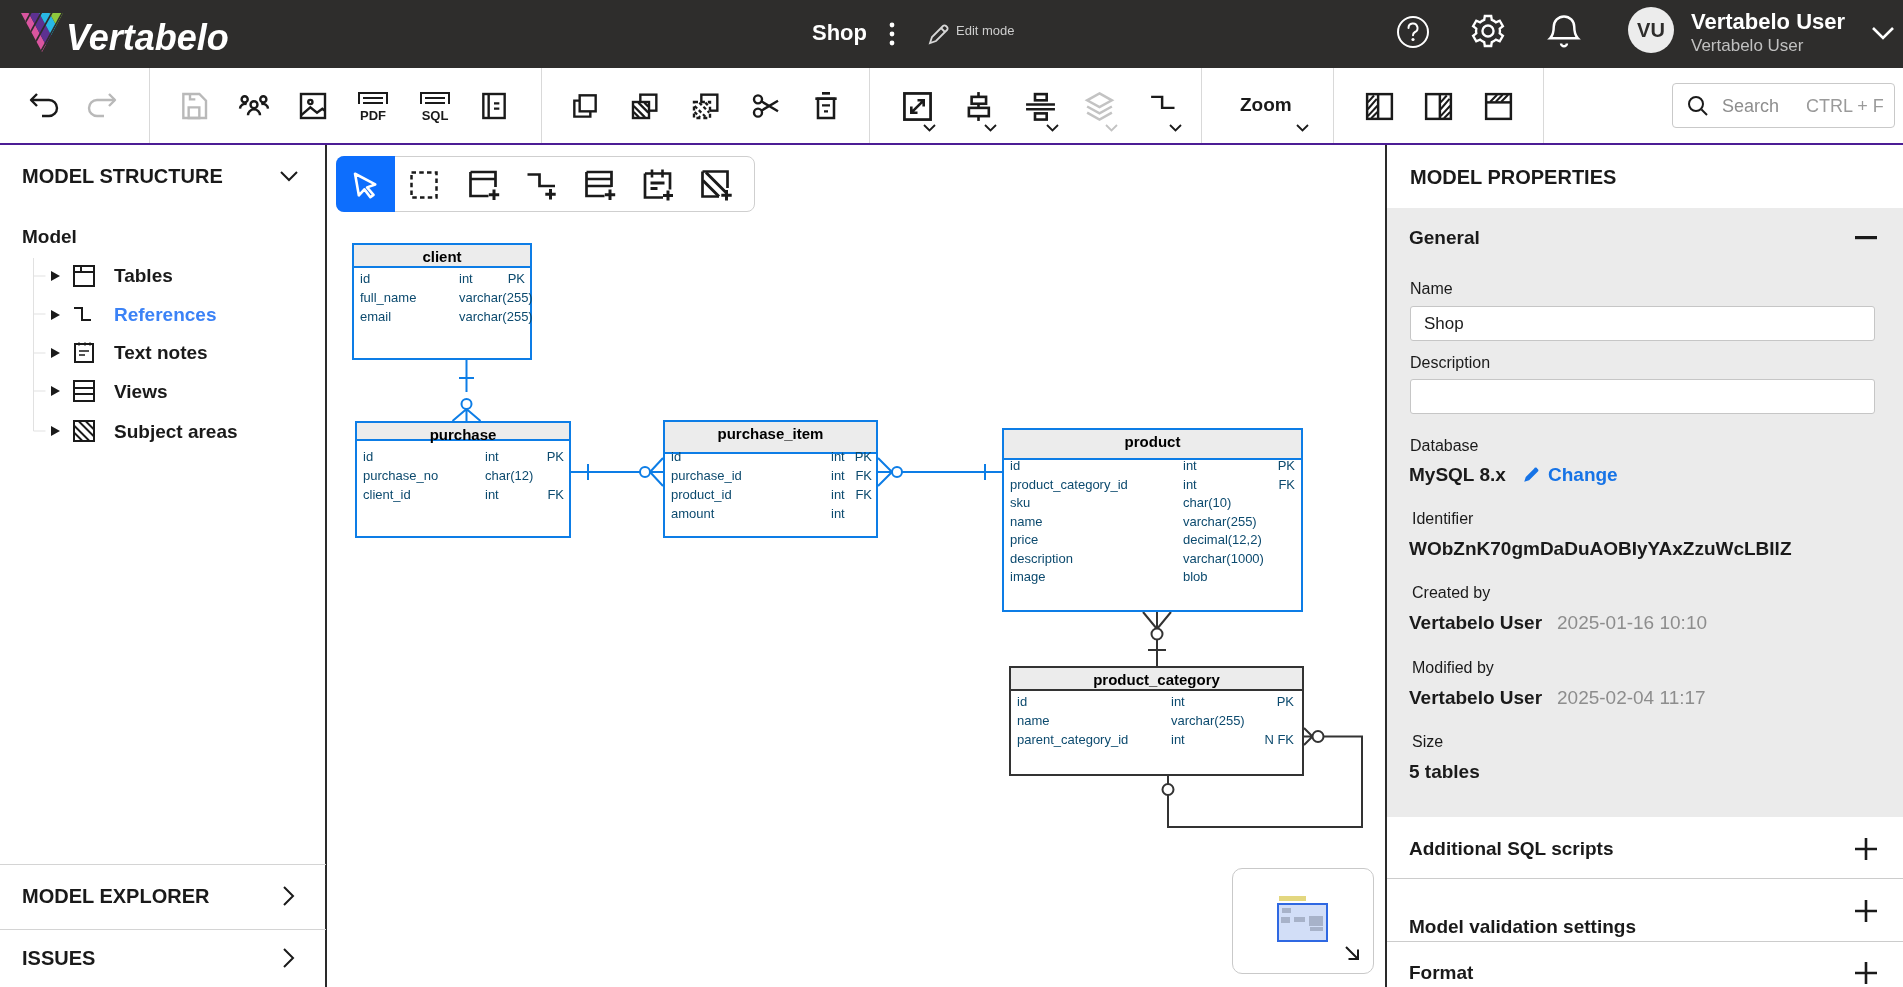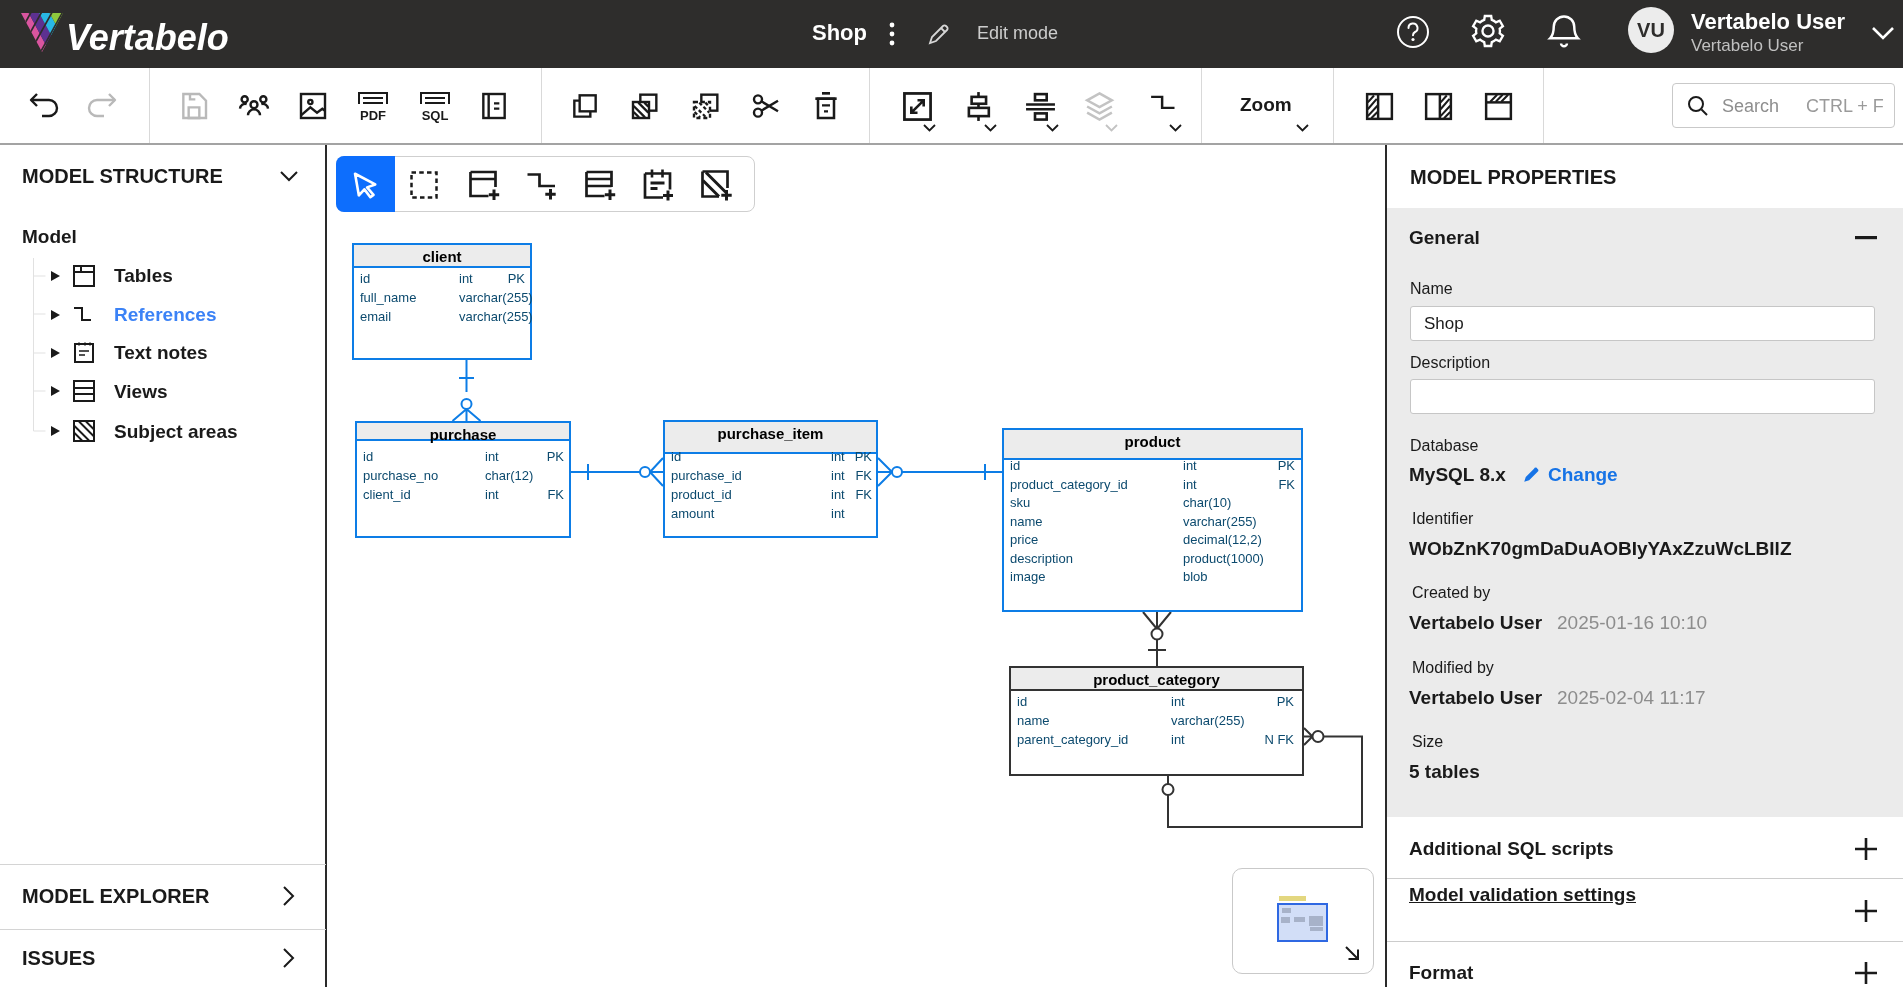--- a/index.html
+++ b/index.html
@@ -59,7 +59,7 @@
     <path d="M3 21 L5 15 L16 4 a2.1 2.1 0 0 1 3 0 l1 1 a2.1 2.1 0 0 1 0 3 L9 19 Z"></path>
       <path d="M14 6 L18 10"></path>
   </svg>
-  <div style="position:absolute;left:977px;top:23px;font-size:18px;color:#cdcdcd;">Edit mode</div>
+  <div style="position:absolute;left:956px;top:23px;font-size:13px;color:#cdcdcd;">Edit mode</div>
   <svg width="34" height="34" viewBox="0 0 34 34" style="position:absolute;left:1396px;top:15px;" fill="none" stroke="#fff" stroke-width="2">
     <circle cx="17" cy="17" r="15"></circle>
     <path d="M12.5 13 a4.5 4.5 0 1 1 6.5 4 c-1.5 0.8 -2 1.6 -2 3.2" stroke-linecap="round"></path>

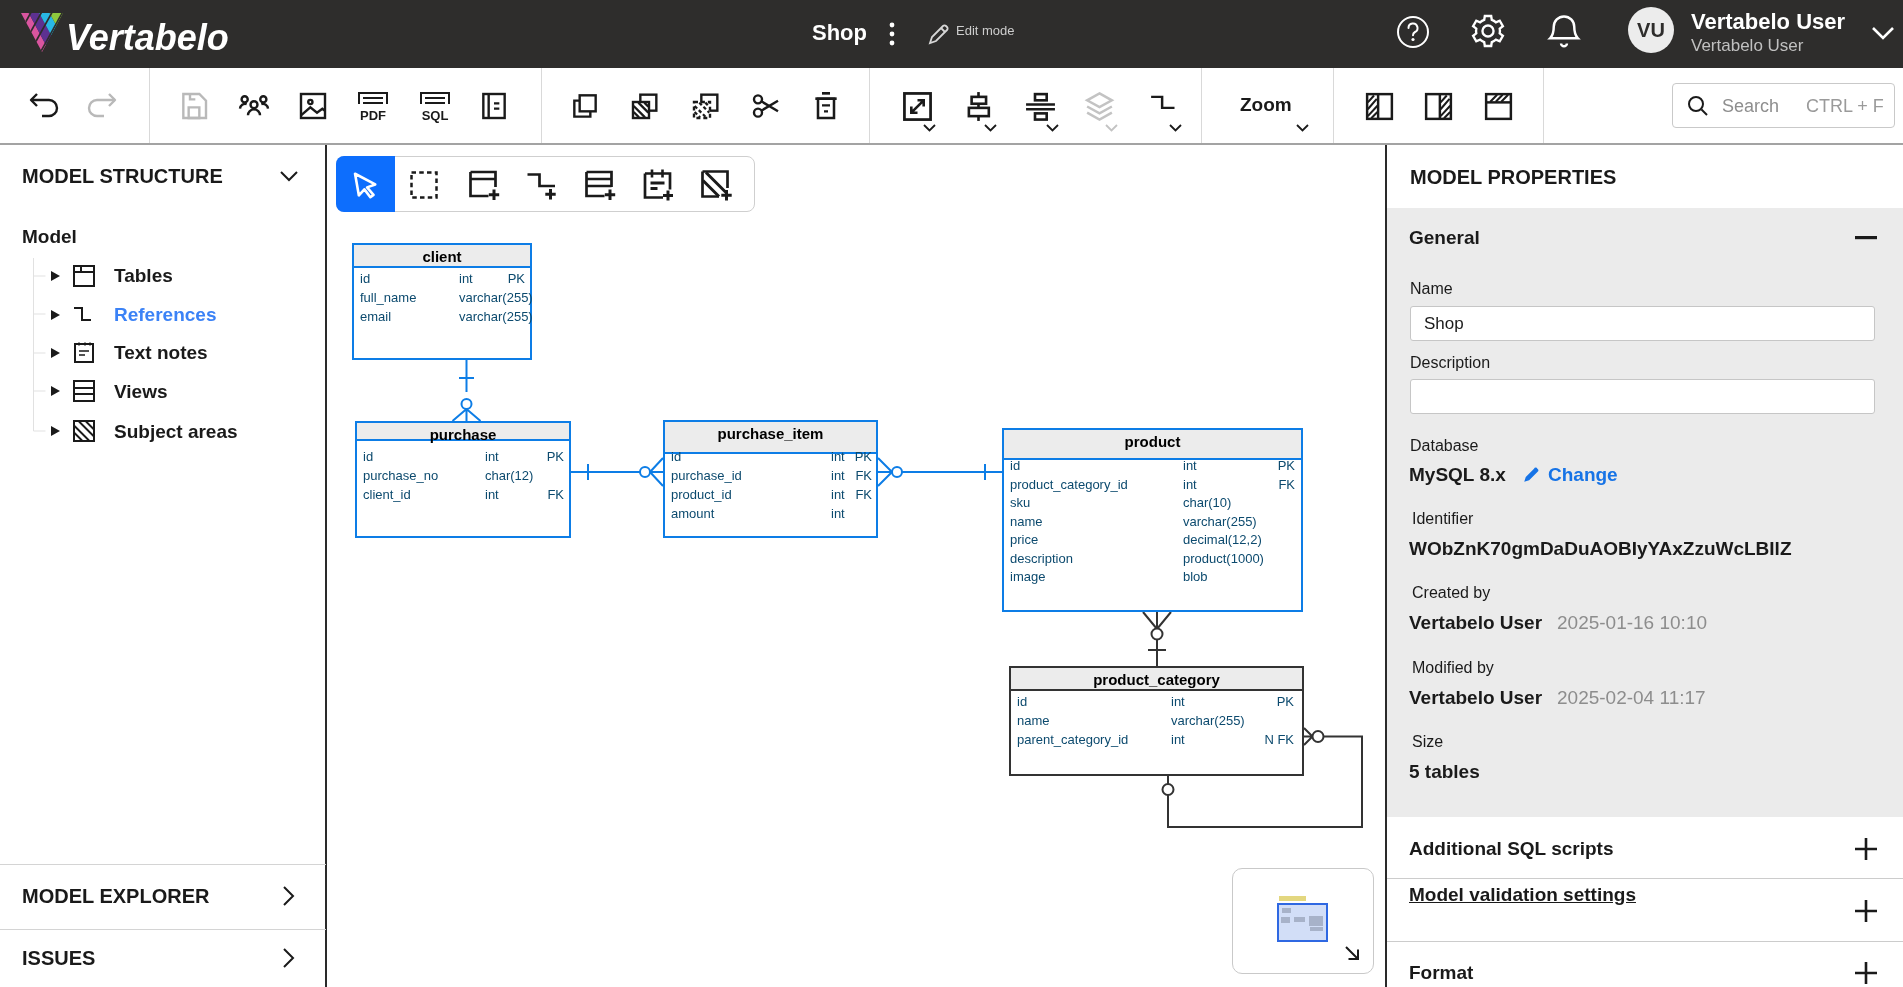--- a/index.html
+++ b/index.html
@@ -5,7 +5,7 @@
 * { margin:0; padding:0; box-sizing:border-box; }
 html,body { width:1903px; height:987px; overflow:hidden; font-family:"Liberation Sans", sans-serif; background:#fff; }
 #topbar { position:absolute; left:0; top:0; width:1903px; height:68px; background:#2e2d2c; }
-#toolbar { position:absolute; left:0; top:68px; width:1903px; height:77px; background:#fff; border-bottom:2px solid #a3a3a3; }
+#toolbar { position:absolute; left:0; top:68px; width:1903px; height:77px; background:#fff; border-bottom:2px solid #4c1d95; }
 #sidebar { position:absolute; left:0; top:145px; width:327px; height:842px; background:#fff; border-right:2px solid #2a2a2a; }
 #canvas { position:absolute; left:328px; top:145px; width:1057px; height:842px; background:#fff; }
 #rpanel { position:absolute; left:1385px; top:145px; width:518px; height:842px; background:#fff; border-left:2px solid #2a2a2a; }

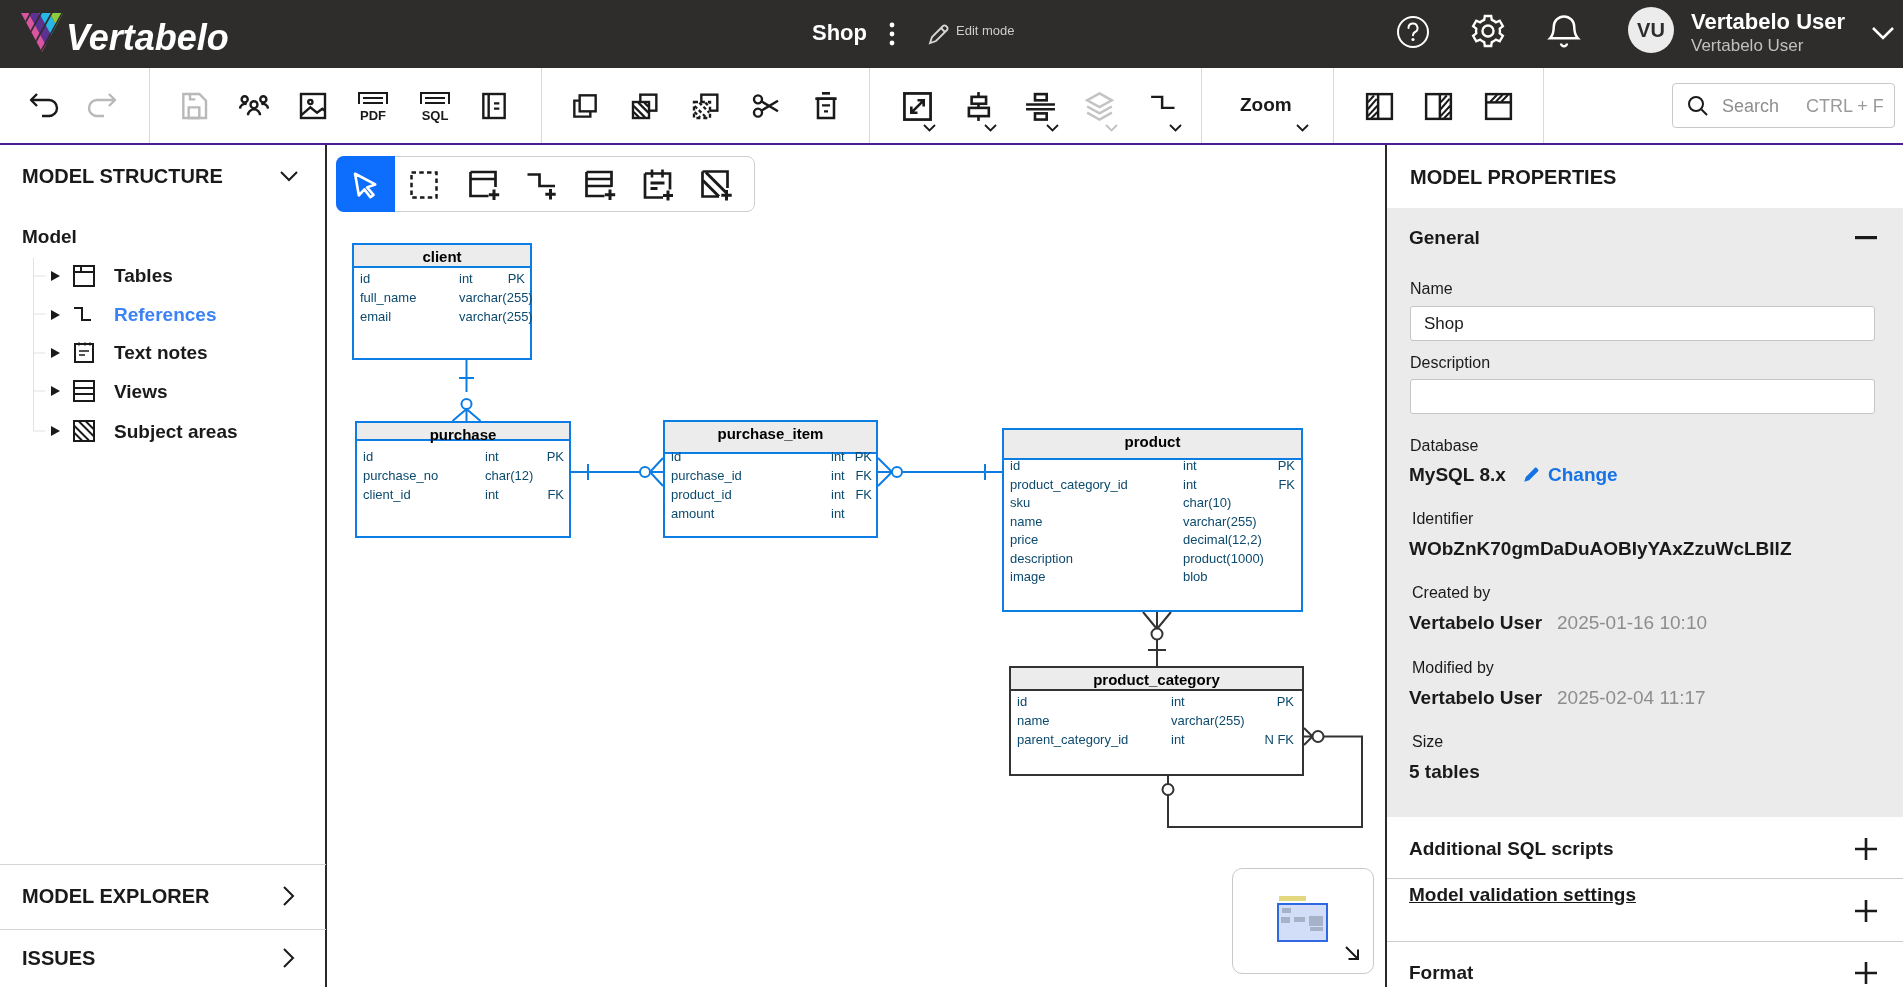--- a/index.html
+++ b/index.html
@@ -424,7 +424,7 @@
   <div class="row" style="left:6px;top:102px;">price</div>
       <div class="row" style="left:179px;top:102px;">decimal(12,2)</div>
   <div class="row" style="left:6px;top:120.5px;">description</div>
-      <div class="row" style="left:179px;top:120.5px;">product(1000)</div>
+      <div class="row" style="left:179px;top:120.5px;">varchar(1000)</div>
   <div class="row" style="left:6px;top:139px;">image</div>
       <div class="row" style="left:179px;top:139px;">blob</div>
 </div>

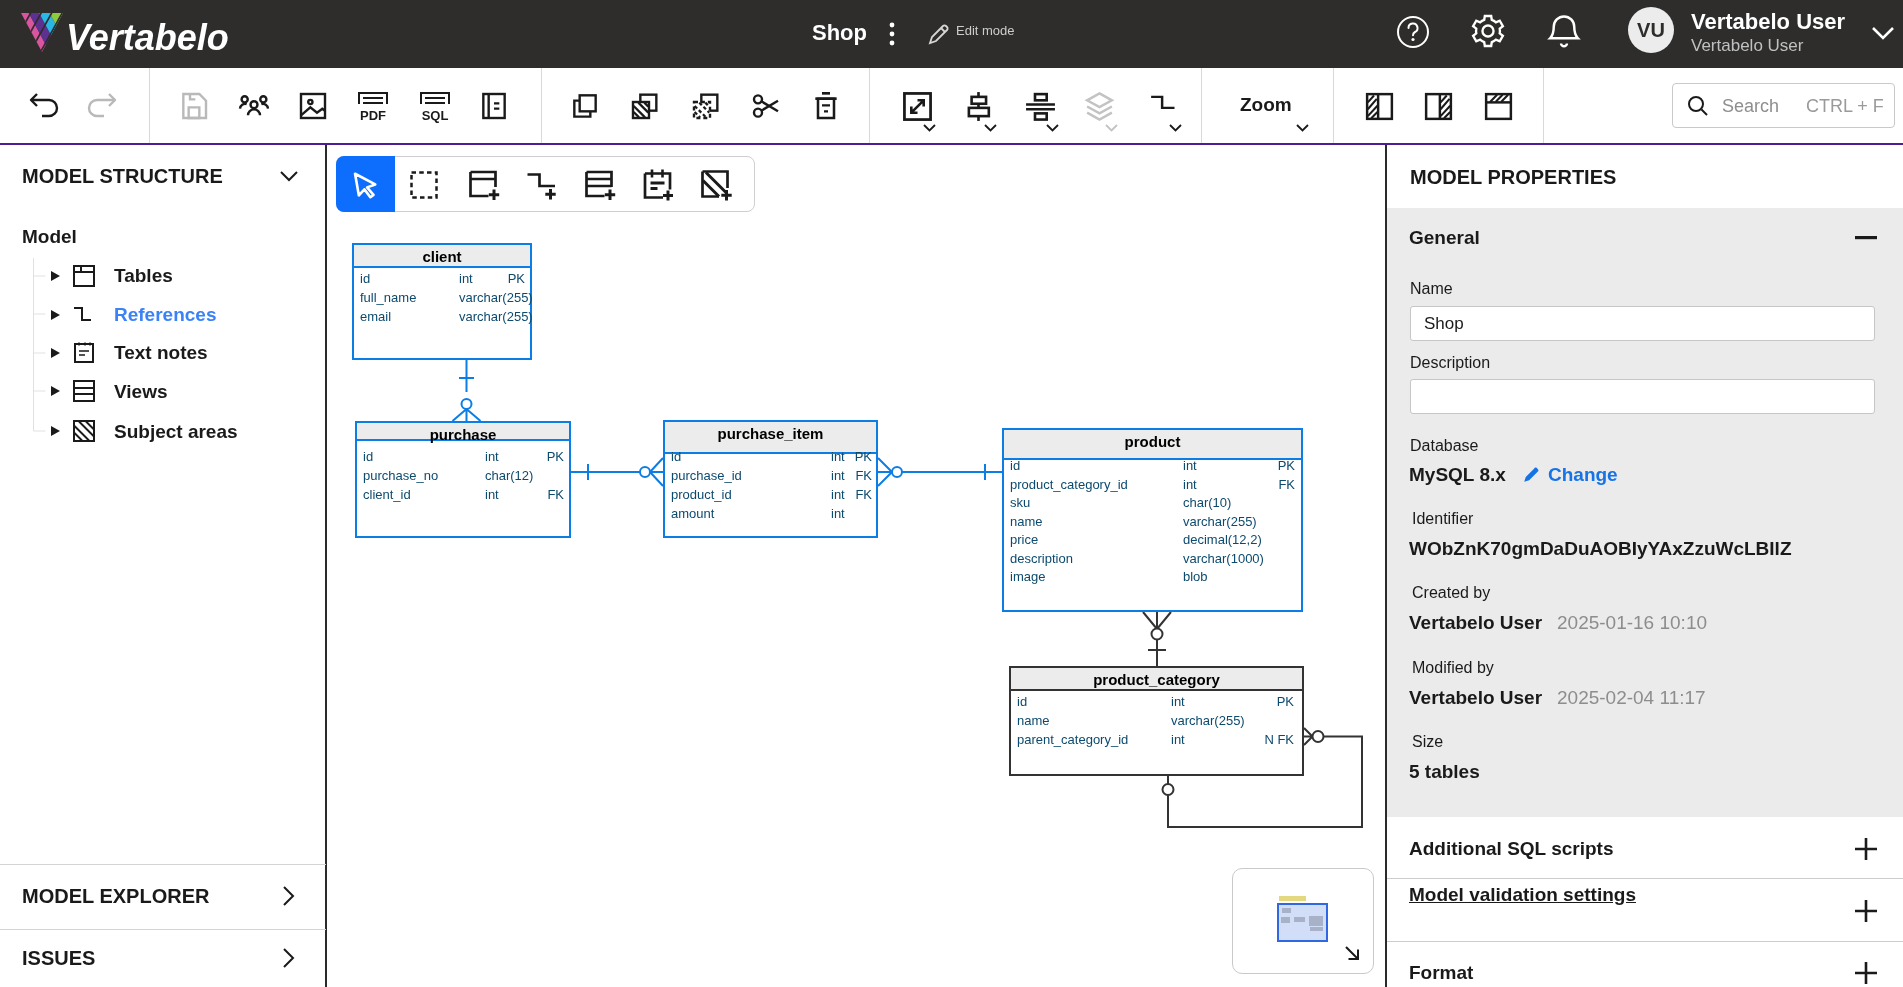--- a/index.html
+++ b/index.html
@@ -486,7 +486,7 @@
     <path d="M11 0 V22 M0 11 H22" stroke="#1a1a1a" stroke-width="2.6"></path>
   </svg>
 <div style="position:absolute;left:1387px;top:878px;width:516px;height:1px;background:#ccc;"></div>
-<div class="rsec" style="top:884px;text-decoration:underline;">Model validation settings</div>
+<div class="rsec" style="top:916px;">Model validation settings</div>
 <svg class="plus" style="top:900px;" viewBox="0 0 22 22">
     <path d="M11 0 V22 M0 11 H22" stroke="#1a1a1a" stroke-width="2.6"></path>
   </svg>

